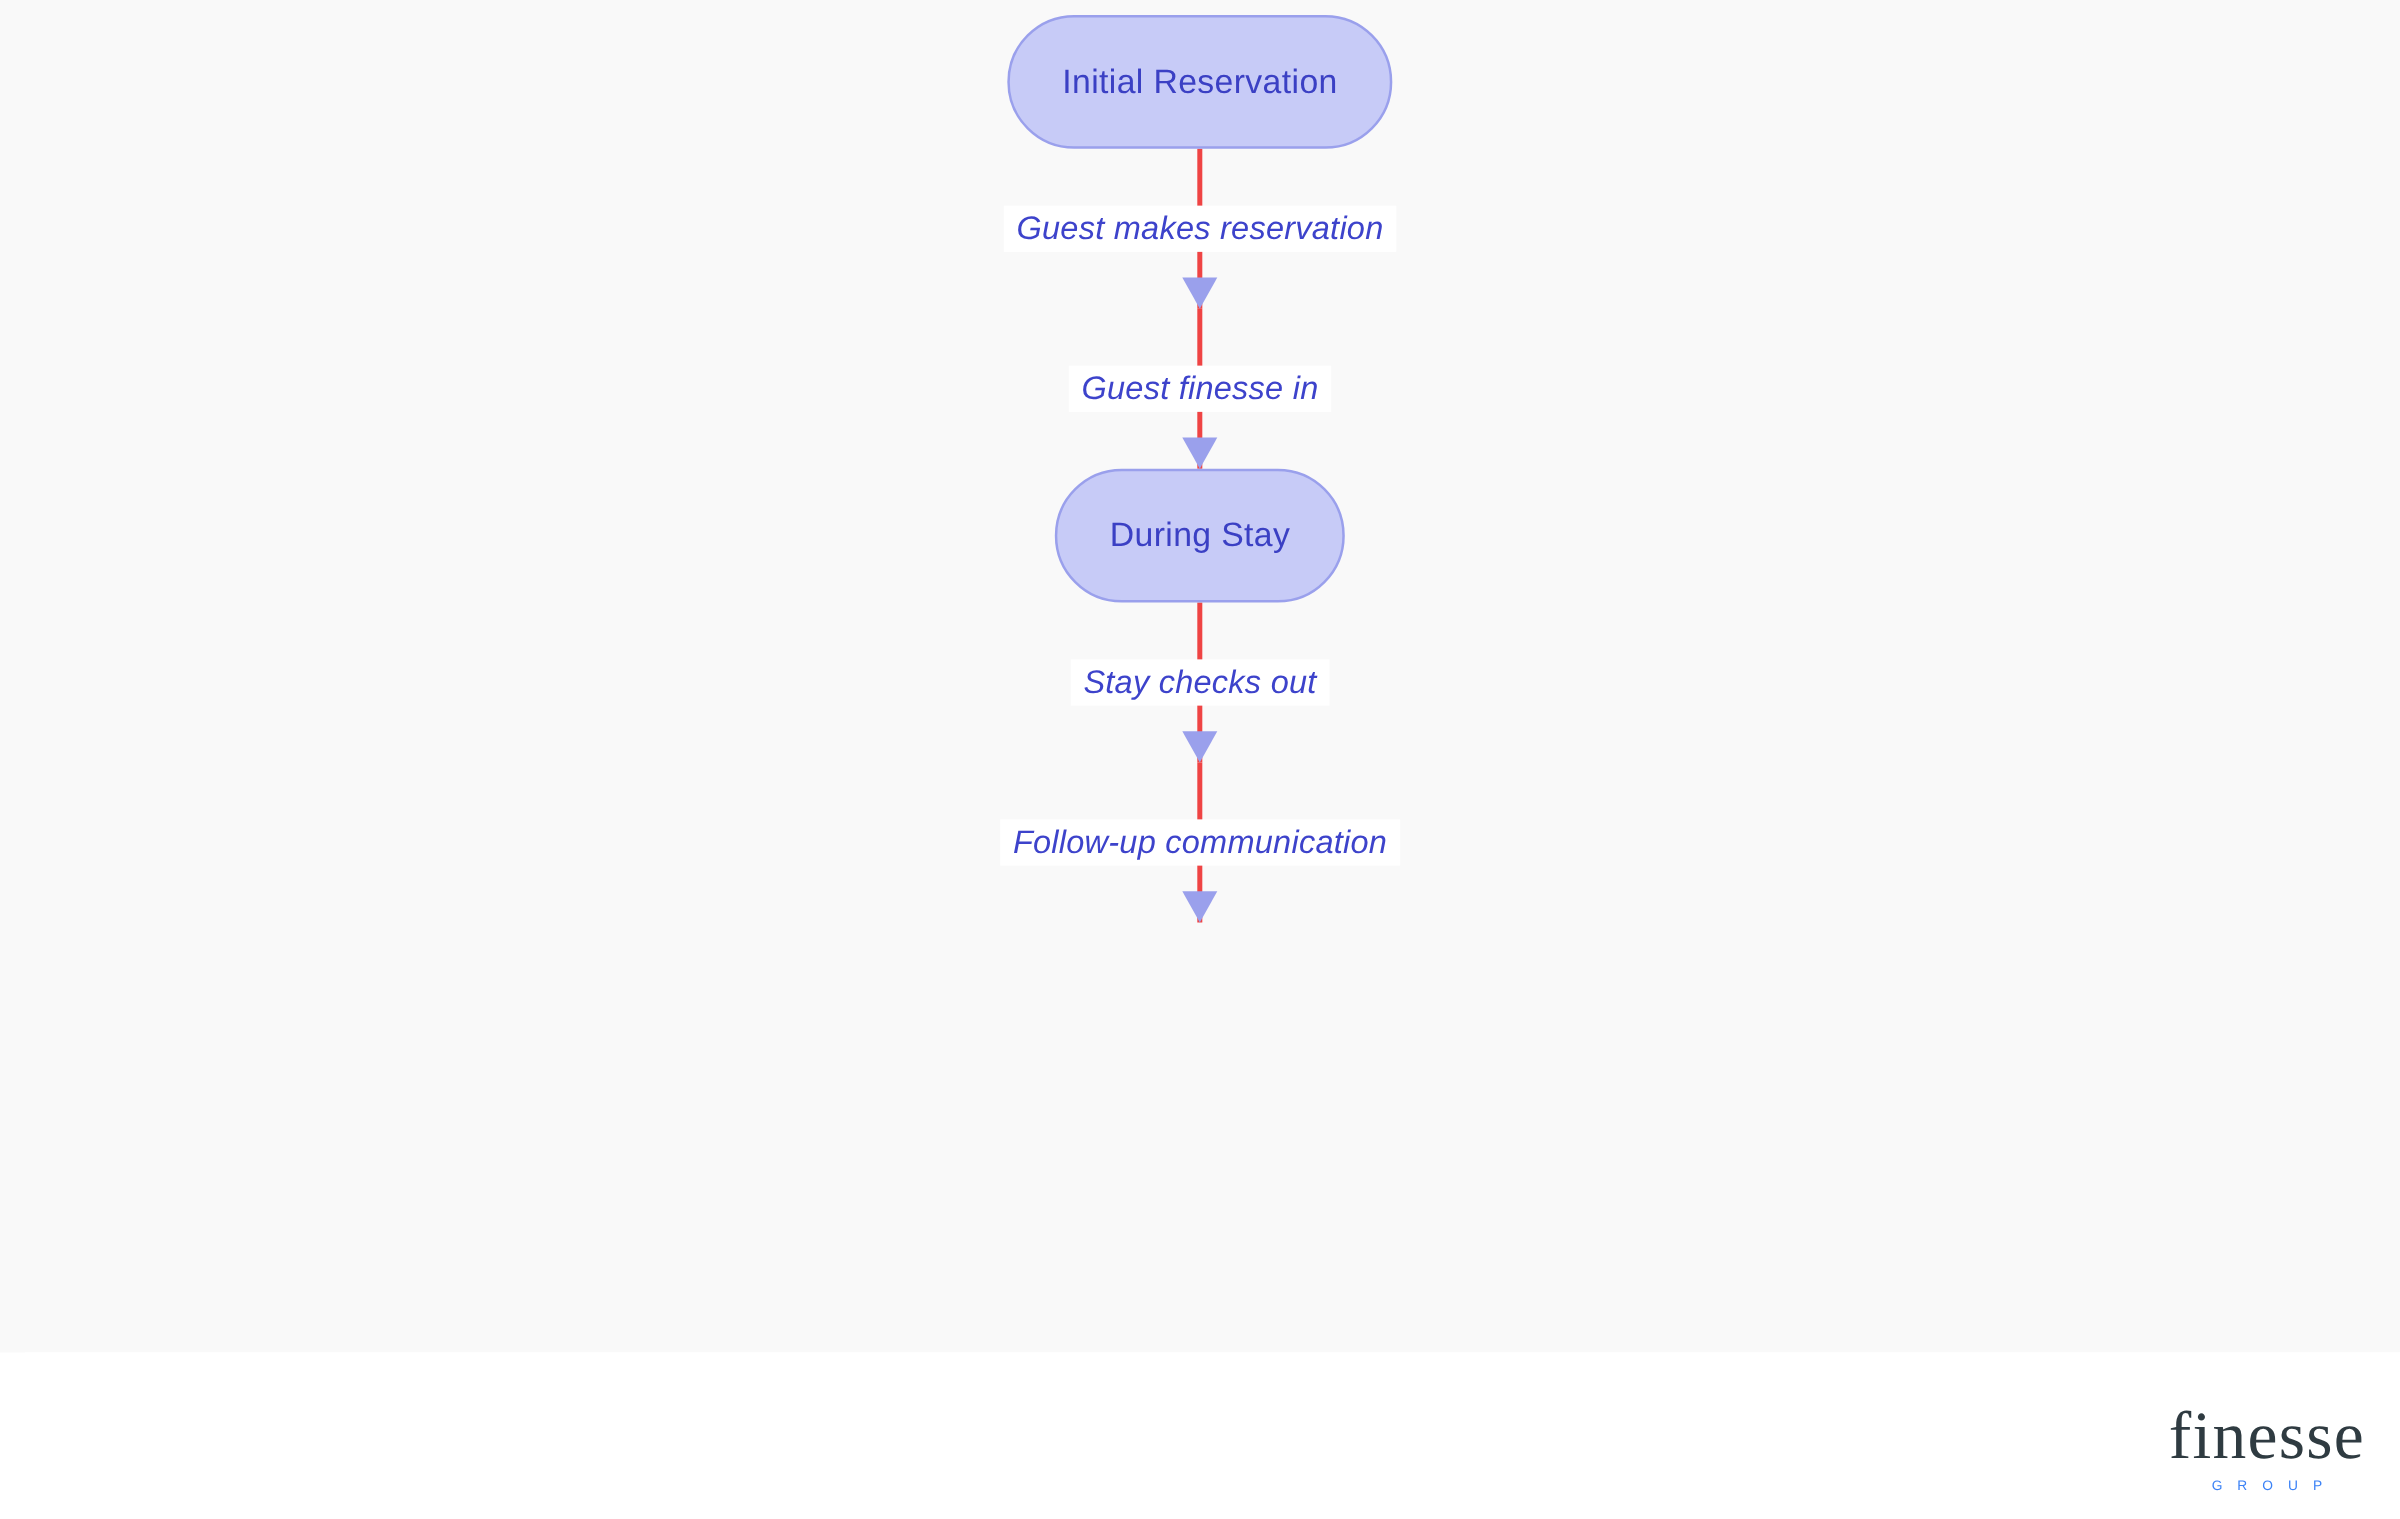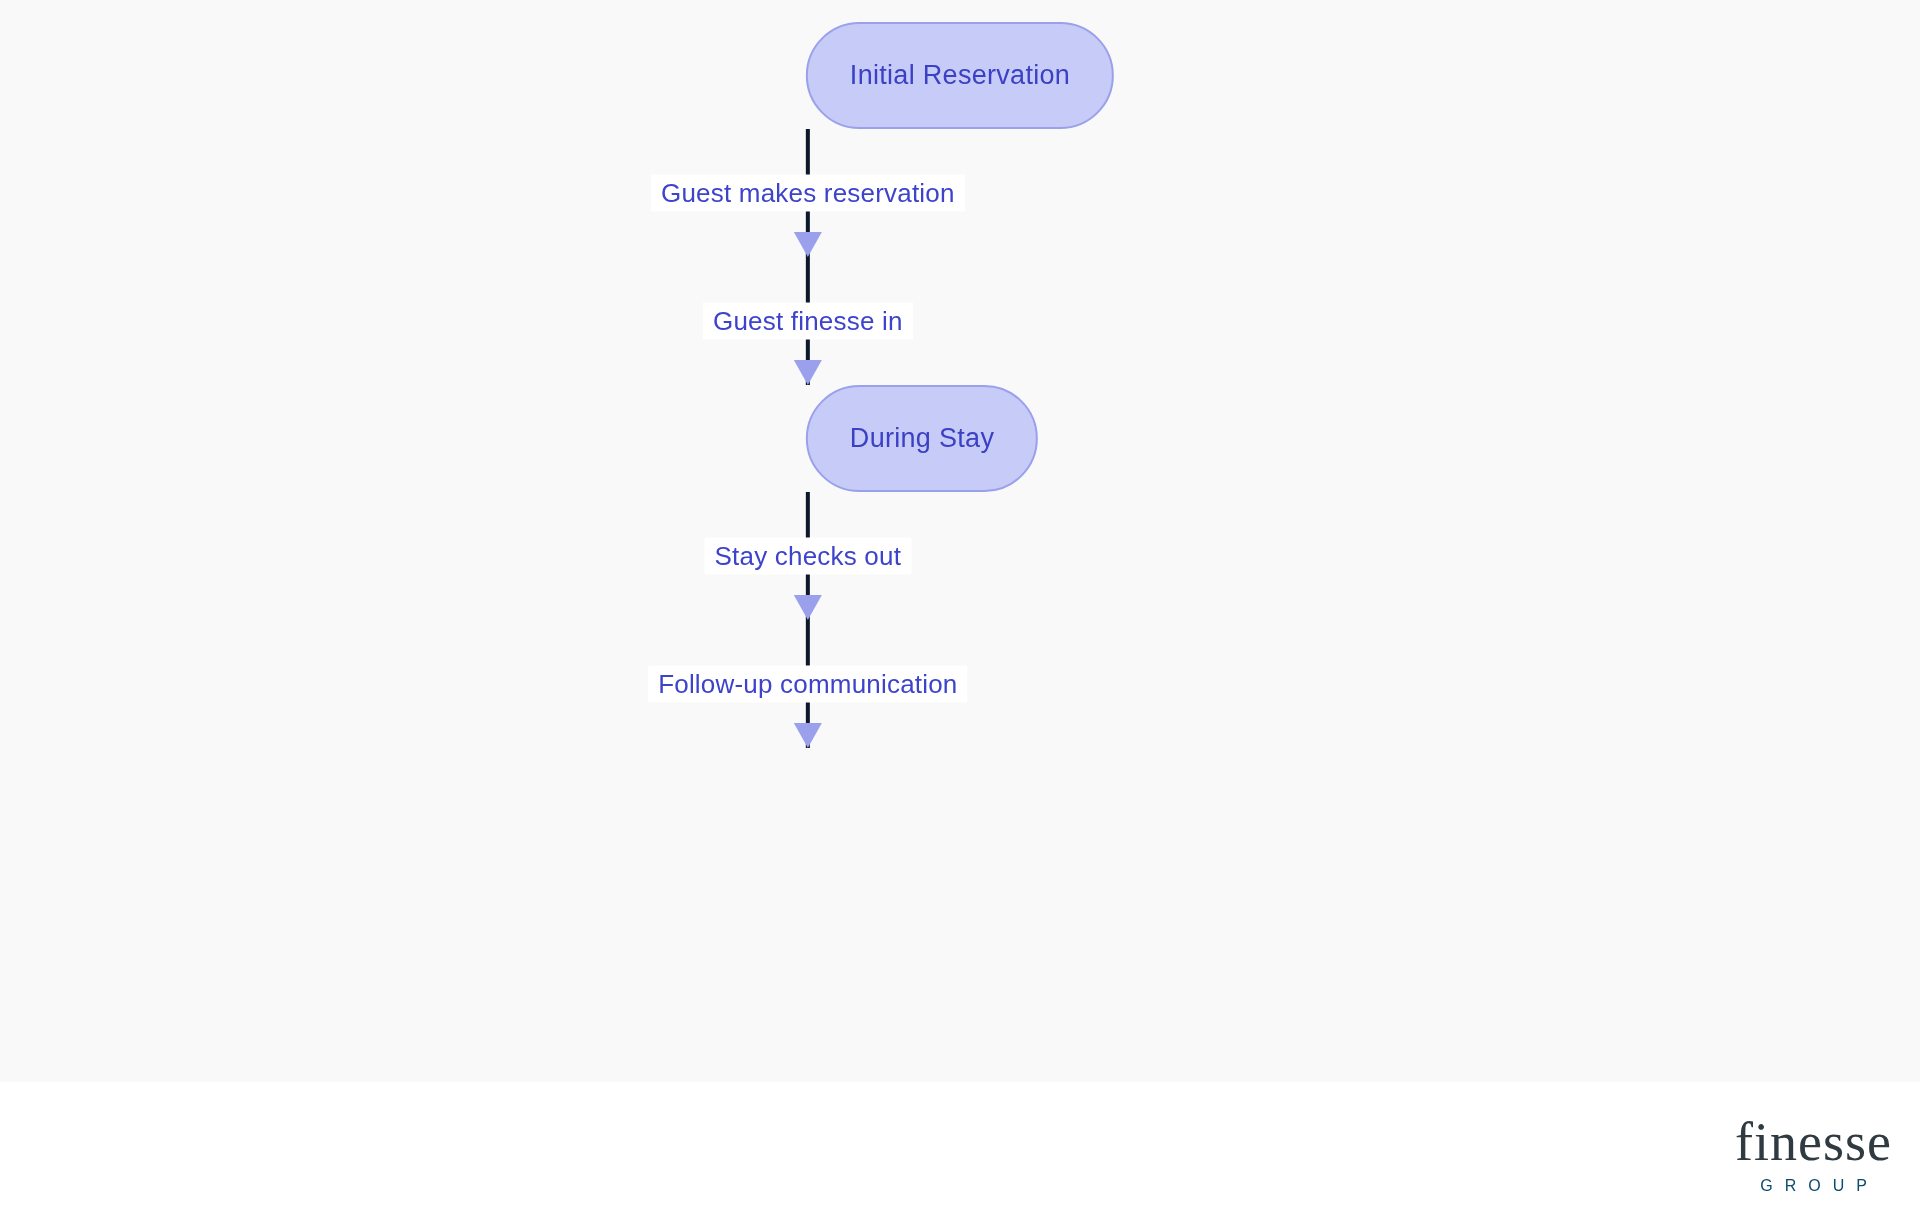--- a/index.html
+++ b/index.html
@@ -16,11 +16,11 @@
   }
   .flow {
     position: absolute;
-    left: 50%; top: 22px;
+    left: 50%; top: 12px;
     transform: translateX(-50%);
     display: flex;
     flex-direction: column;
-    align-items: flex-start;
+    align-items: center;
   }
   .node {
     height: 107px;

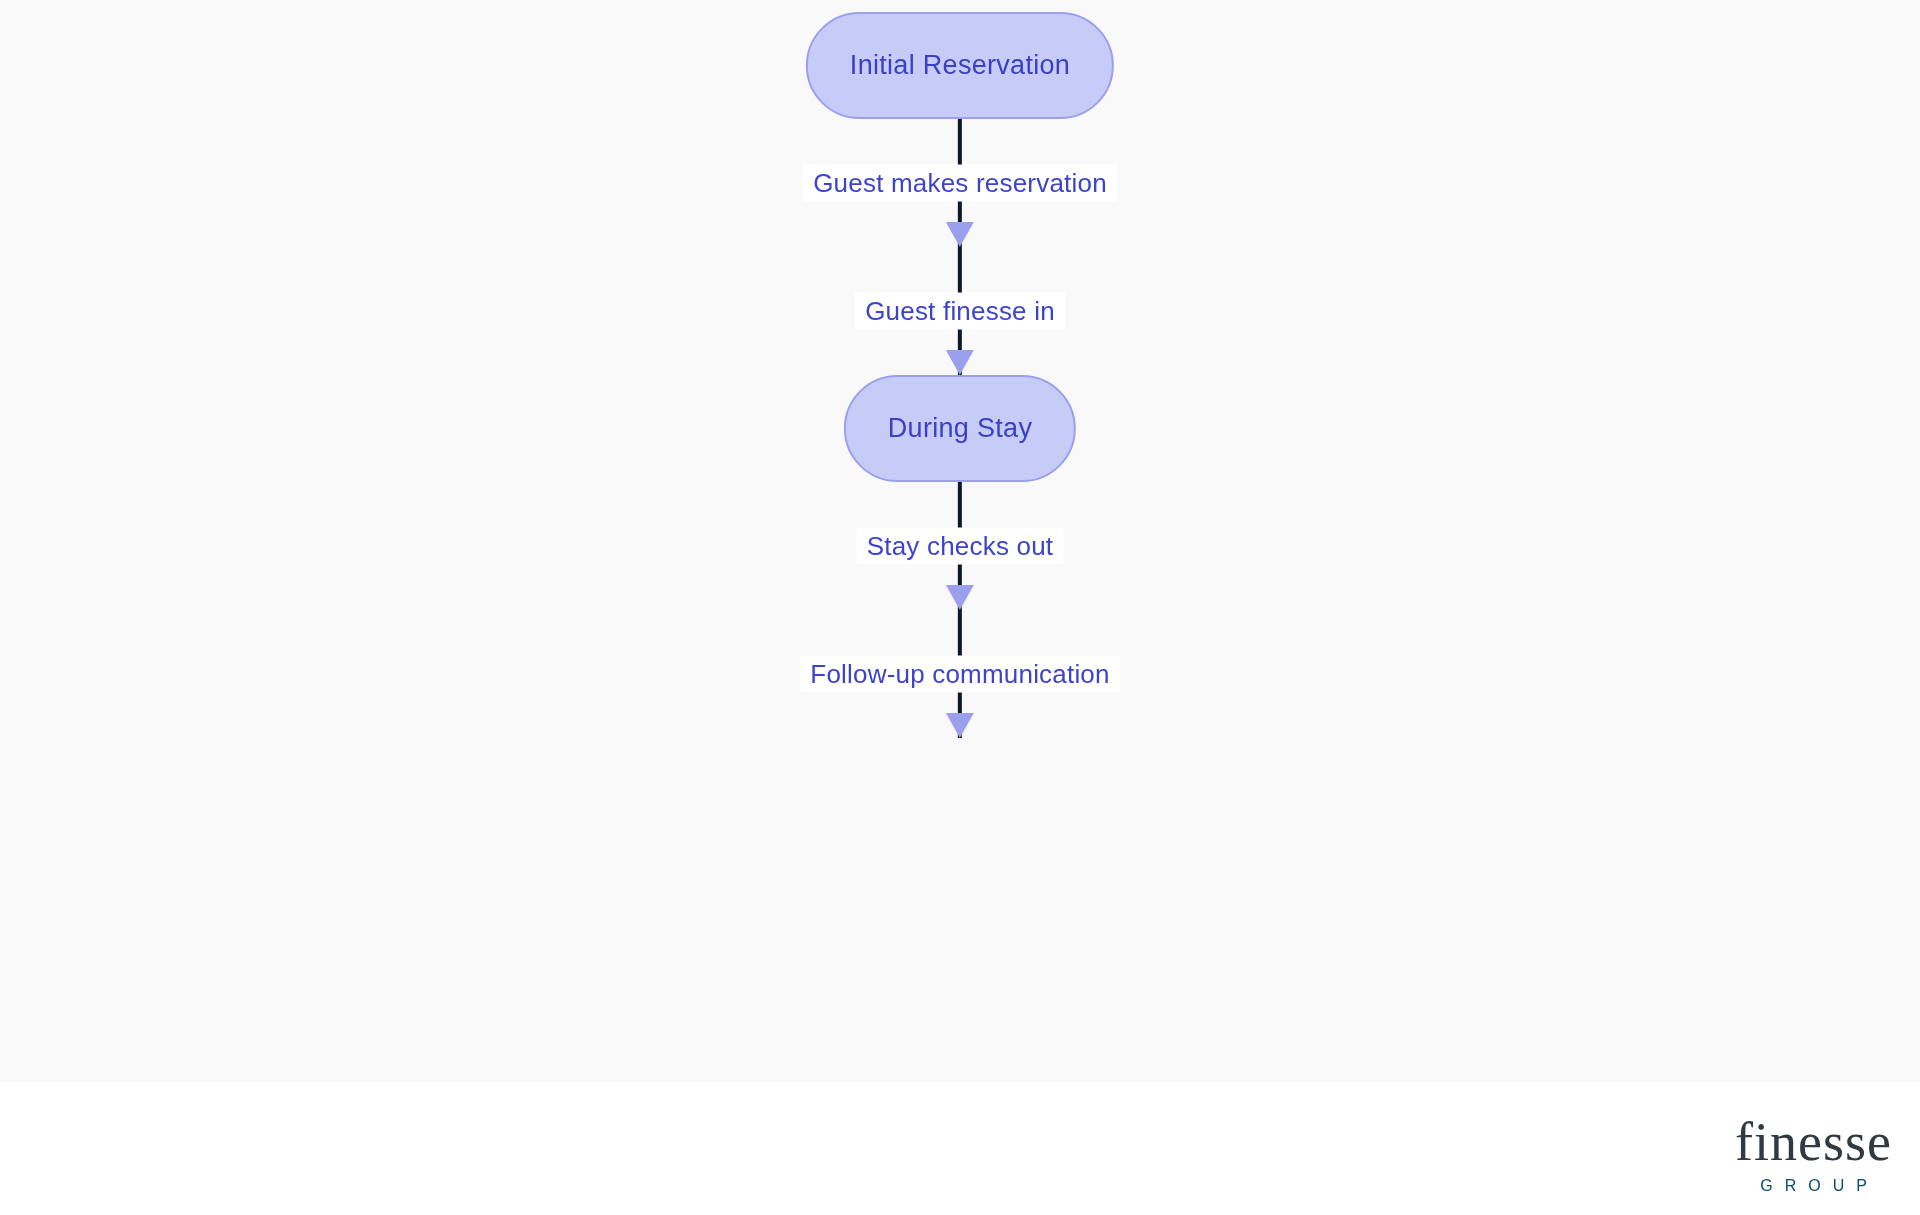--- a/index.html
+++ b/index.html
@@ -41,8 +41,9 @@
     position: relative;
     width: 4px;
     height: 128px;
-    background: #0f172a;
+    background: #ef4444;
     z-index: 1;
+    font-style: italic;
   }
   .arrowhead {
     position: absolute;

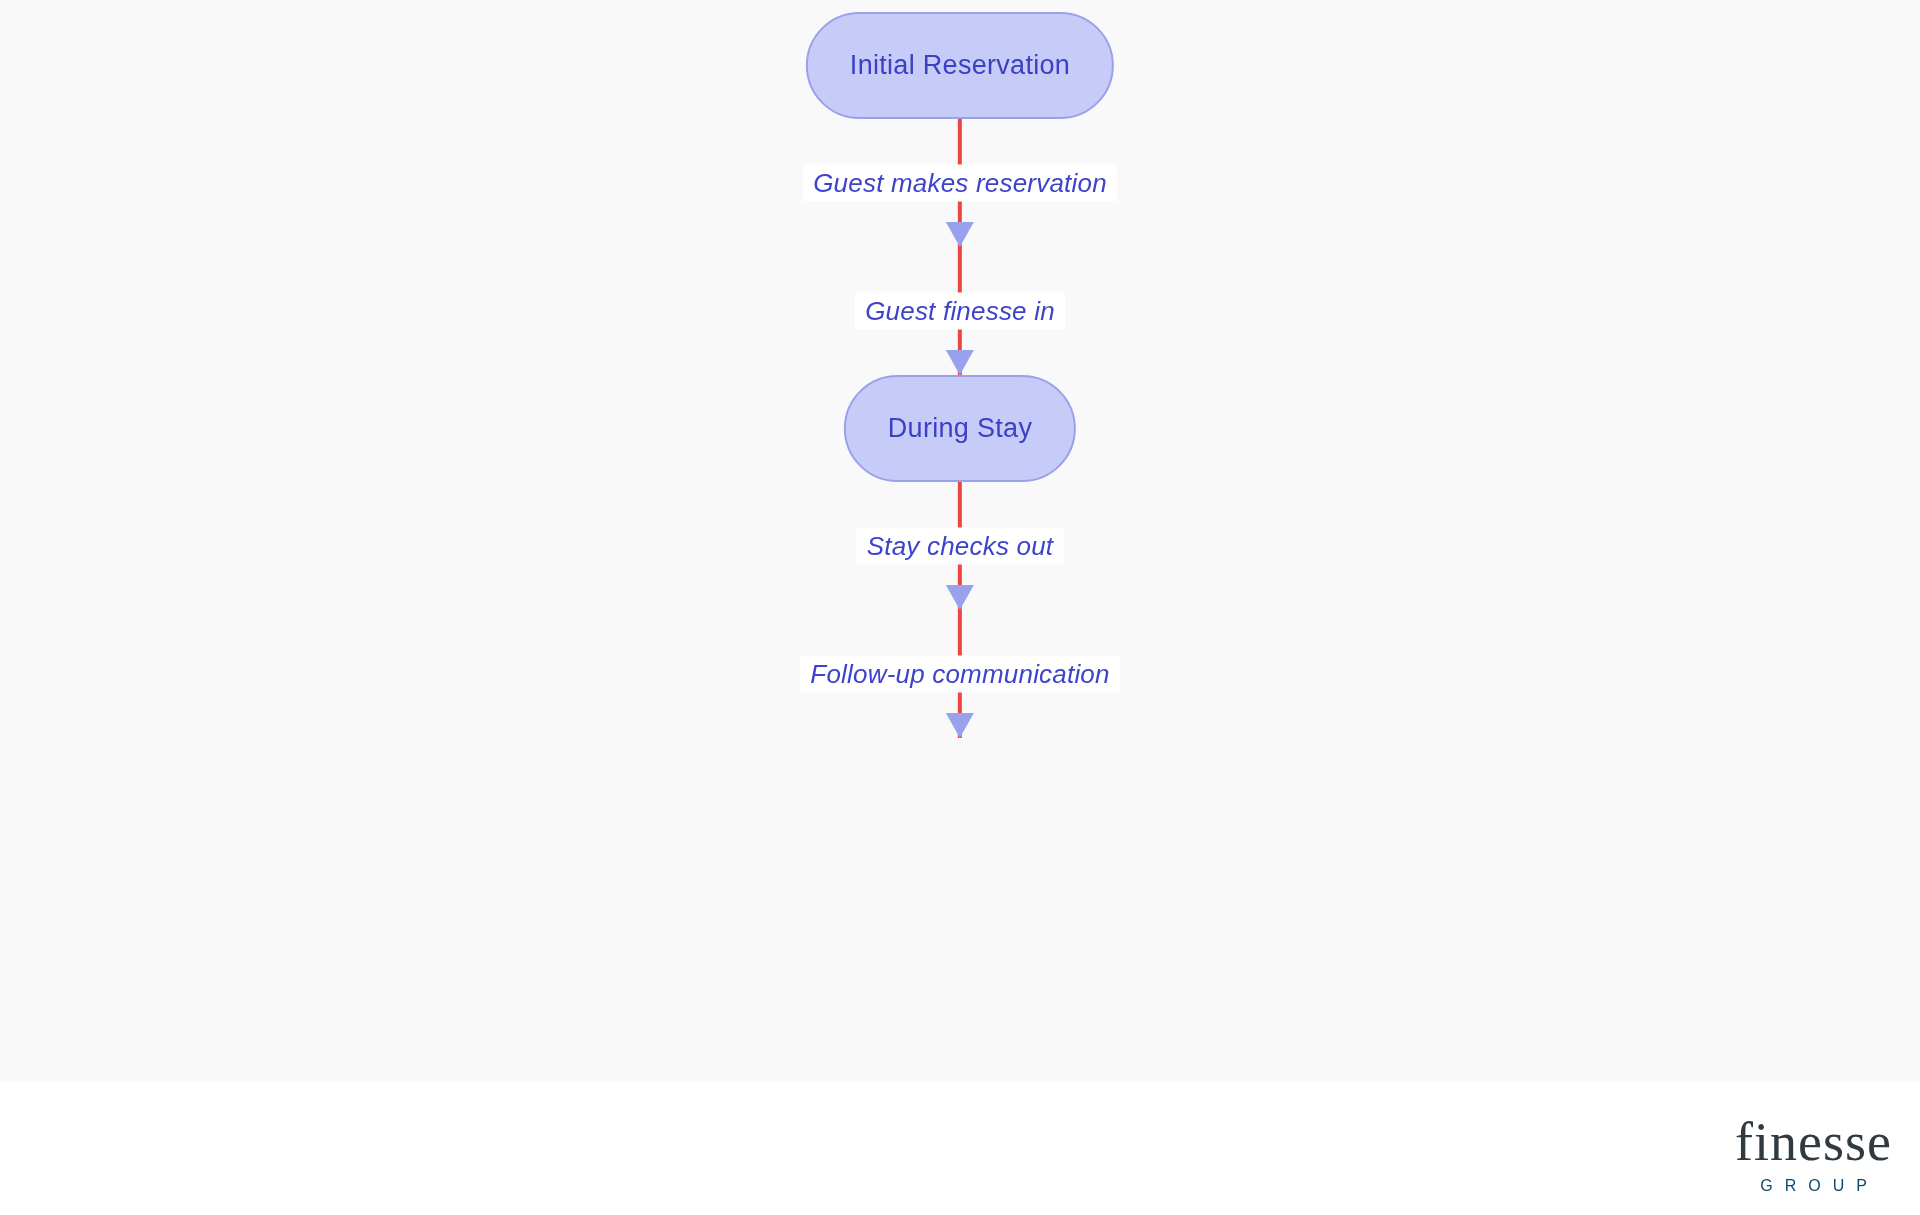--- a/index.html
+++ b/index.html
@@ -89,8 +89,8 @@
   .logo-sub {
     margin-top: 8px;
     font-family: "Liberation Sans", sans-serif;
-    font-size: 16px;
-    color: #0c4a6e;
+    font-size: 11px;
+    color: #3b82f6;
     letter-spacing: 12px;
     text-indent: 12px;
   }

